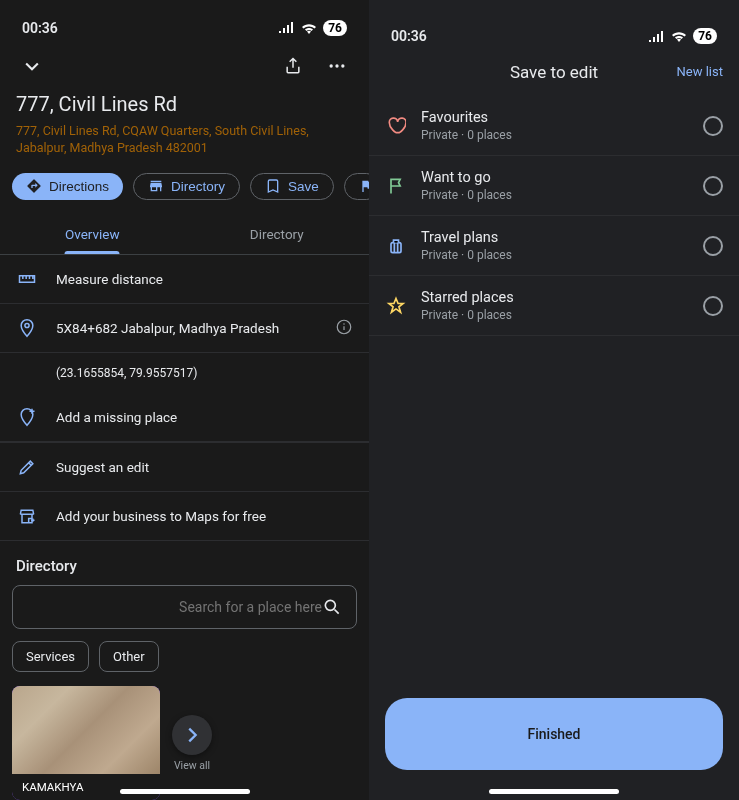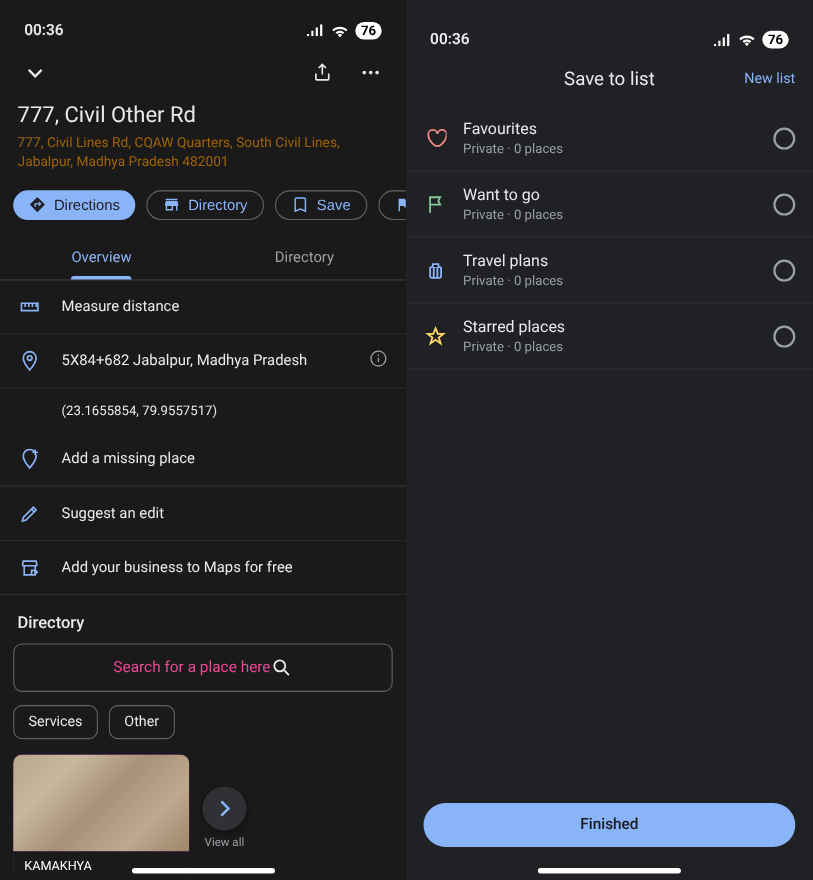--- a/index.html
+++ b/index.html
@@ -404,7 +404,7 @@
   </div>
 
   <div class="right-header">
-    <span class="right-title">Save to list</span>
+    <span class="right-title">Save to edit</span>
     <span class="new-list">New list</span>
   </div>
 

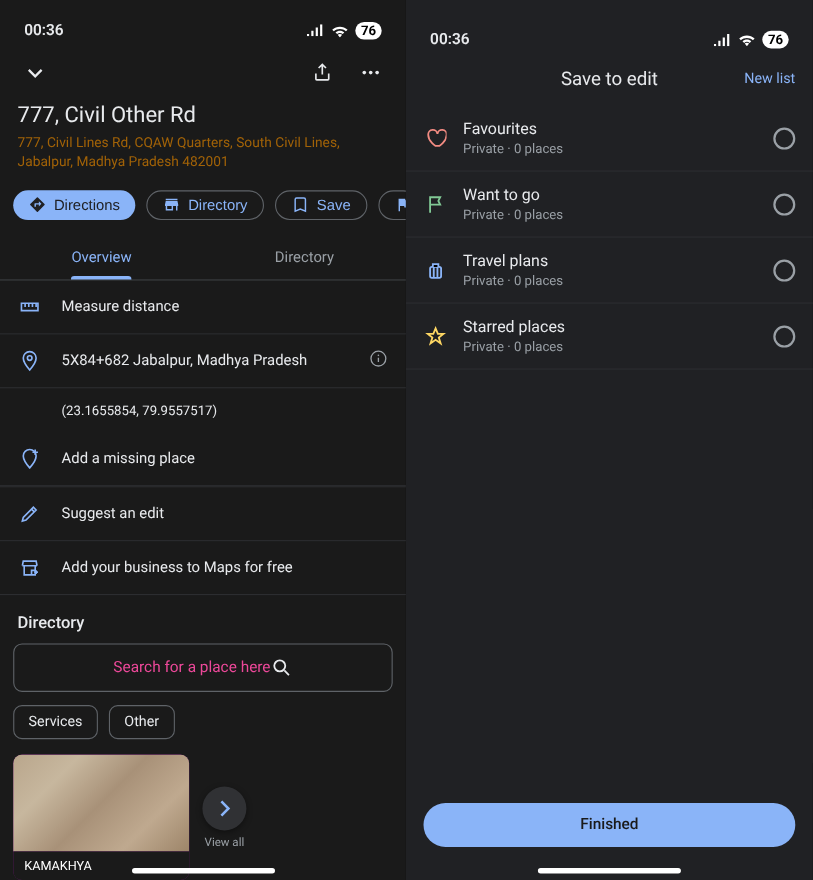--- a/index.html
+++ b/index.html
@@ -261,7 +261,7 @@
   </div>
 
   <div class="title-block">
-    <div class="place-title">777, Civil Other Rd</div>
+    <div class="place-title">777, Civil Lines Rd</div>
     <div class="place-address">777, Civil Lines Rd, CQAW Quarters, South Civil Lines, Jabalpur, Madhya Pradesh 482001</div>
   </div>
 

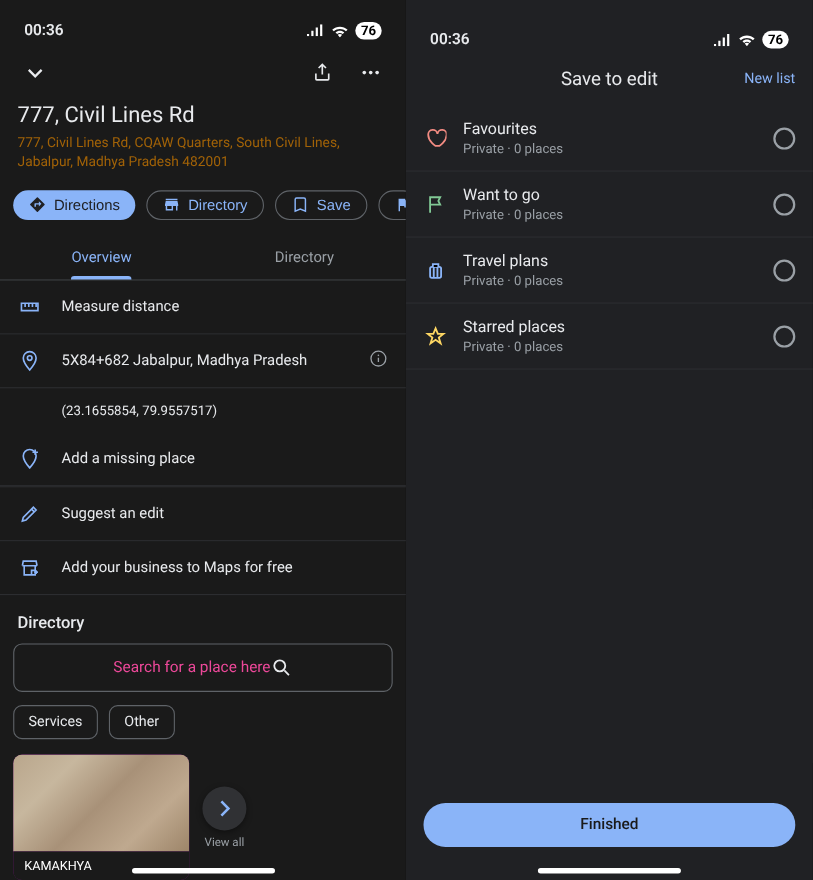--- a/index.html
+++ b/index.html
@@ -143,11 +143,11 @@
   .search-bar {
     display: flex;
     align-items: center;
-    justify-content: center;
+    justify-content: flex-end;
     border: 1px solid #5f6368;
     border-radius: 8px;
     padding: 11px 14px;
-    color: #ec4899;
+    color: #737373;
     font-size: 14px;
   }
   .filter-row { display: flex; gap: 10px; padding: 0 12px 14px 12px; }

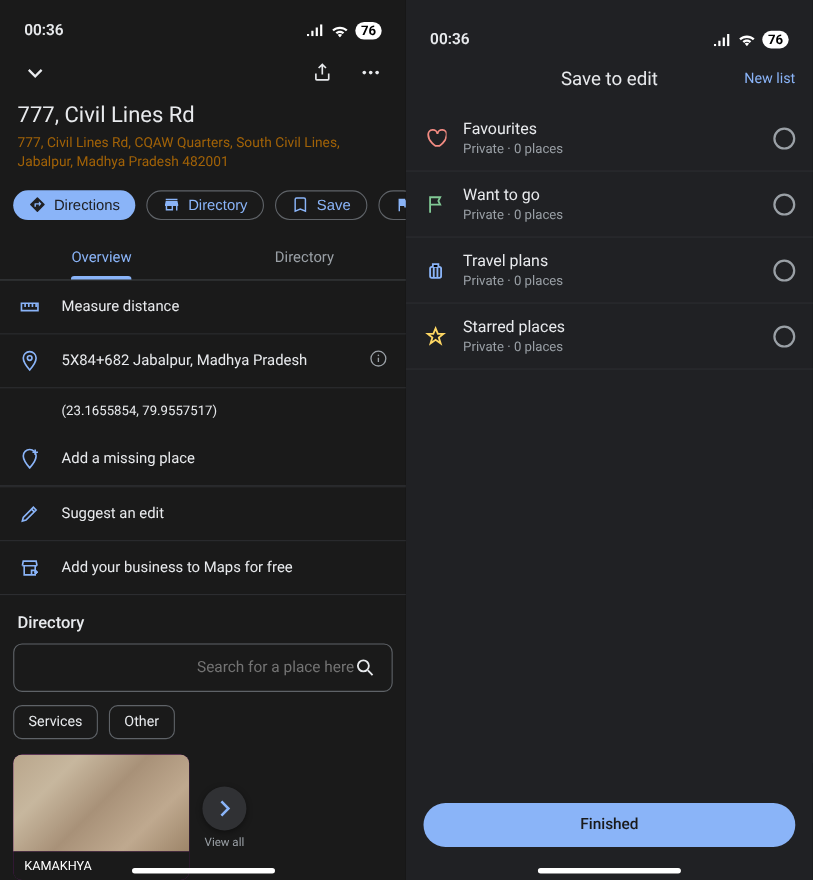--- a/index.html
+++ b/index.html
@@ -216,7 +216,7 @@
   .spacer { flex:1; }
   .finished-wrap { padding: 0 16px 30px 16px; }
   .finished-btn {
-    width:100%; padding:12px 0; text-align:center;
+    width:100%; padding:28px 0; text-align:center;
     border-radius:22px; background:#8ab4f8; color:#1a1a1a;
     font-size:14px; font-weight:500; cursor:pointer;
   }

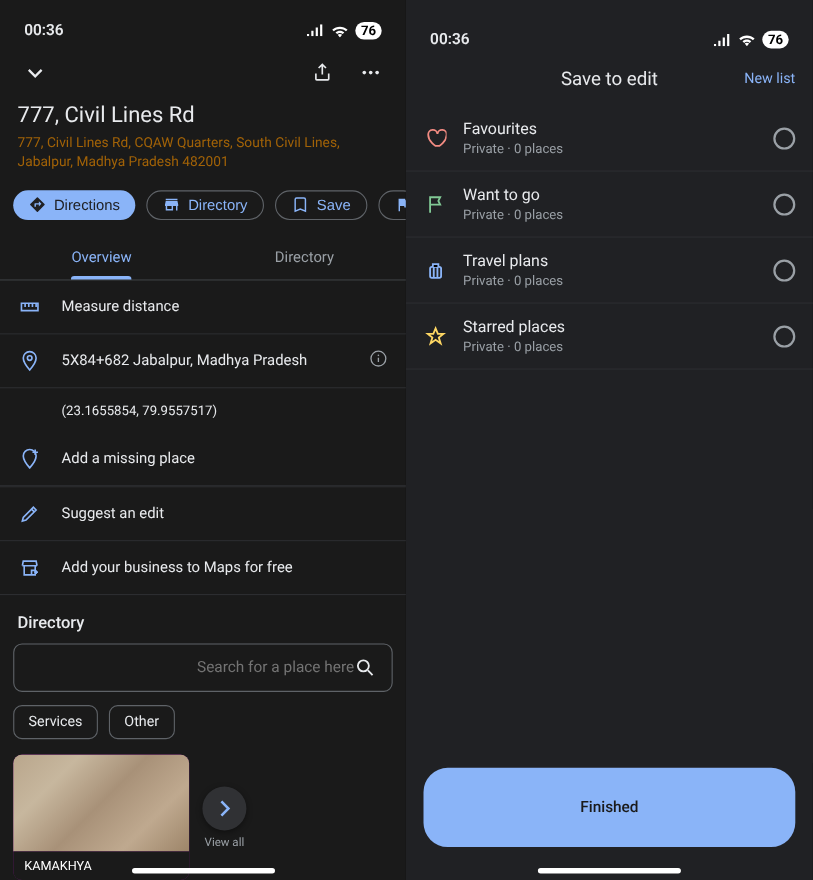--- a/index.html
+++ b/index.html
@@ -161,10 +161,10 @@
   }
   .card-row { display: flex; gap: 12px; padding: 0 12px; align-items: center; }
   .card {
-    width: 160px;
+    width: 148px;
     border-radius: 8px;
     overflow: hidden;
-    background: #701a75;
+    background: #8b5cf6;
     cursor: pointer;
   }
   .card-img {

